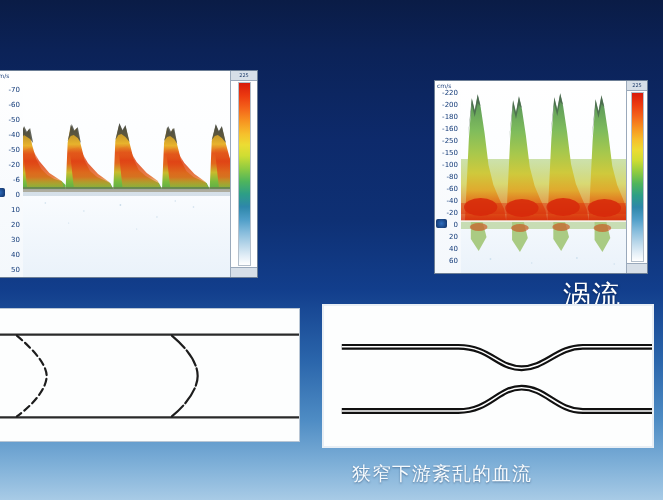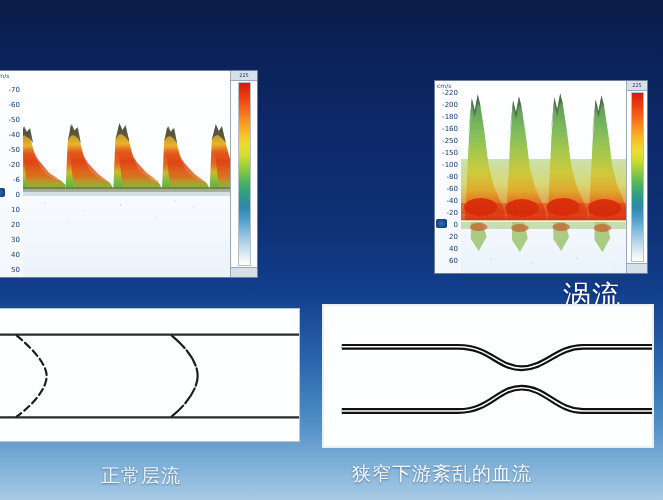--- a/index.html
+++ b/index.html
@@ -451,7 +451,6 @@
     </svg>
   </div>
 
-  <div class="caption" id="caption-laminar">正常层流</div>
   <div class="caption" id="caption-stenosis">狭窄下游紊乱的血流</div>
 
 </div>

